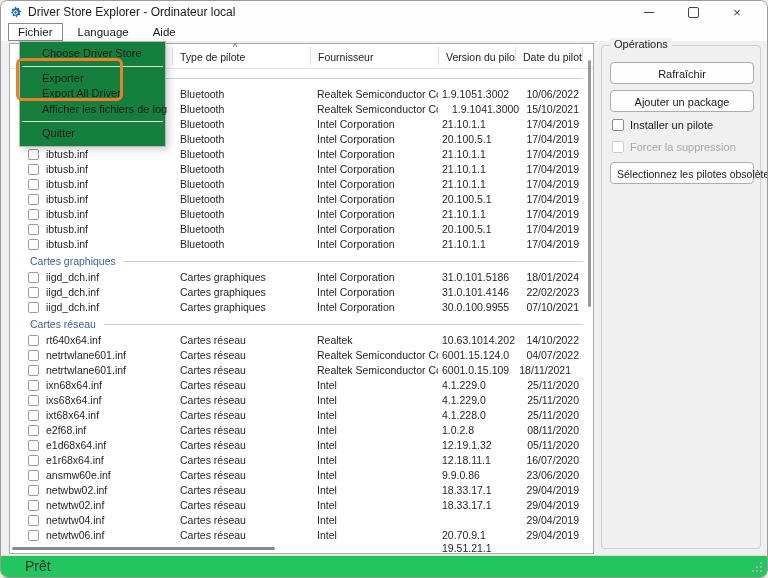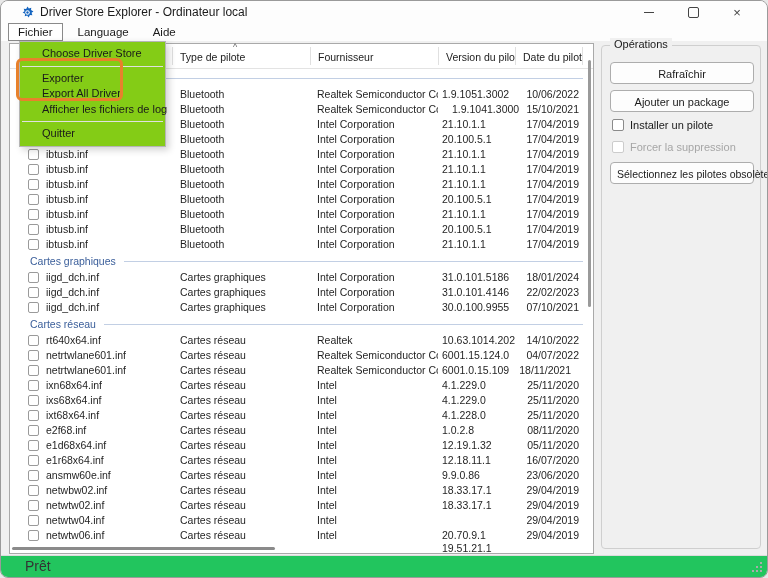--- a/index.html
+++ b/index.html
@@ -6,7 +6,7 @@
   .window{position:relative;width:766px;height:576px;background:#f0f0f0;border:1px solid #9a9a9a;
           border-radius:8px;overflow:hidden;}
   
-  .titlebar{position:absolute;top:0;left:0;right:0;height:22px;background:#fdfdfd;display:flex;align-items:center;padding-left:12px;}
+  .titlebar{position:absolute;top:0;left:0;right:0;height:22px;background:#fdfdfd;display:flex;align-items:center;}
   .app-icon{margin:0 6px 0 8px;display:flex;}
   .title-text{font-size:12px;color:#1a1a1a;}
   .win-controls{position:absolute;right:8px;top:0;height:22px;display:flex;}

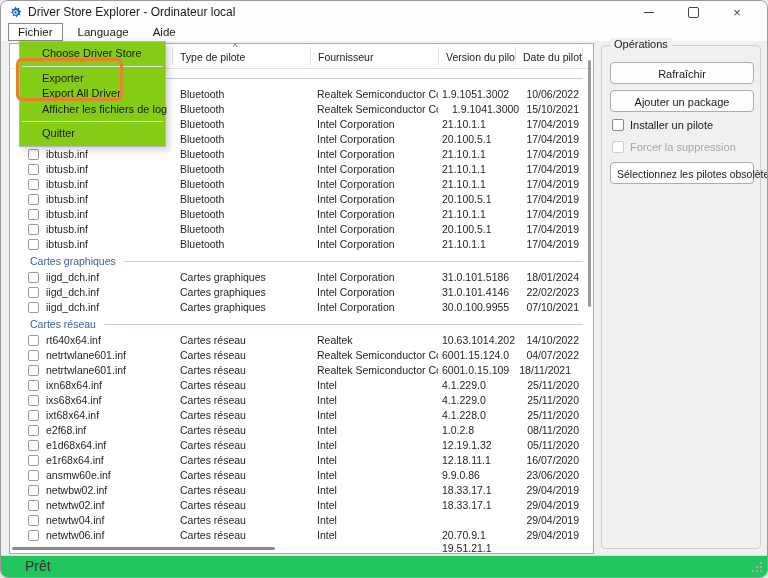--- a/index.html
+++ b/index.html
@@ -48,7 +48,7 @@
   .ops-checkbox{width:12px;height:12px;border:1px solid #8a8a8a;border-radius:2px;background:#fff;margin-right:6px;box-sizing:border-box;}
   .ops-check.disabled .ops-checkbox{border-color:#cccccc;}
   
-  .menu-popup{position:absolute;left:18px;top:40px;width:147px;background:#84cc16;border:1px solid #b5b5b5;
+  .menu-popup{position:absolute;left:18px;top:40px;width:147px;background:#15803d;border:1px solid #b5b5b5;
               box-shadow:3px 3px 7px rgba(0,0,0,0.18);padding:4px 0;z-index:10;box-sizing:border-box;}
   .menu-item{height:15.5px;line-height:15.5px;padding-left:22px;font-size:11px;color:#1a1a1a;white-space:nowrap;}
   .menu-sep{height:1px;background:#e0e0e0;margin:4px 2px;}

